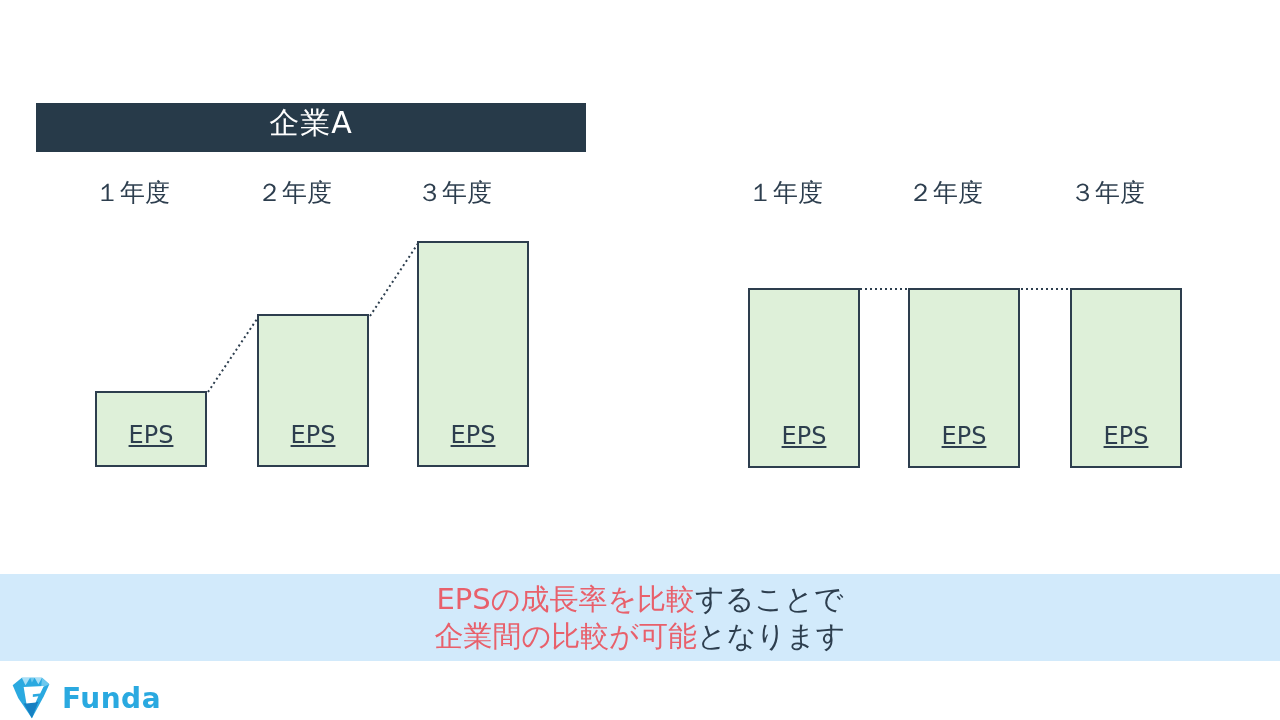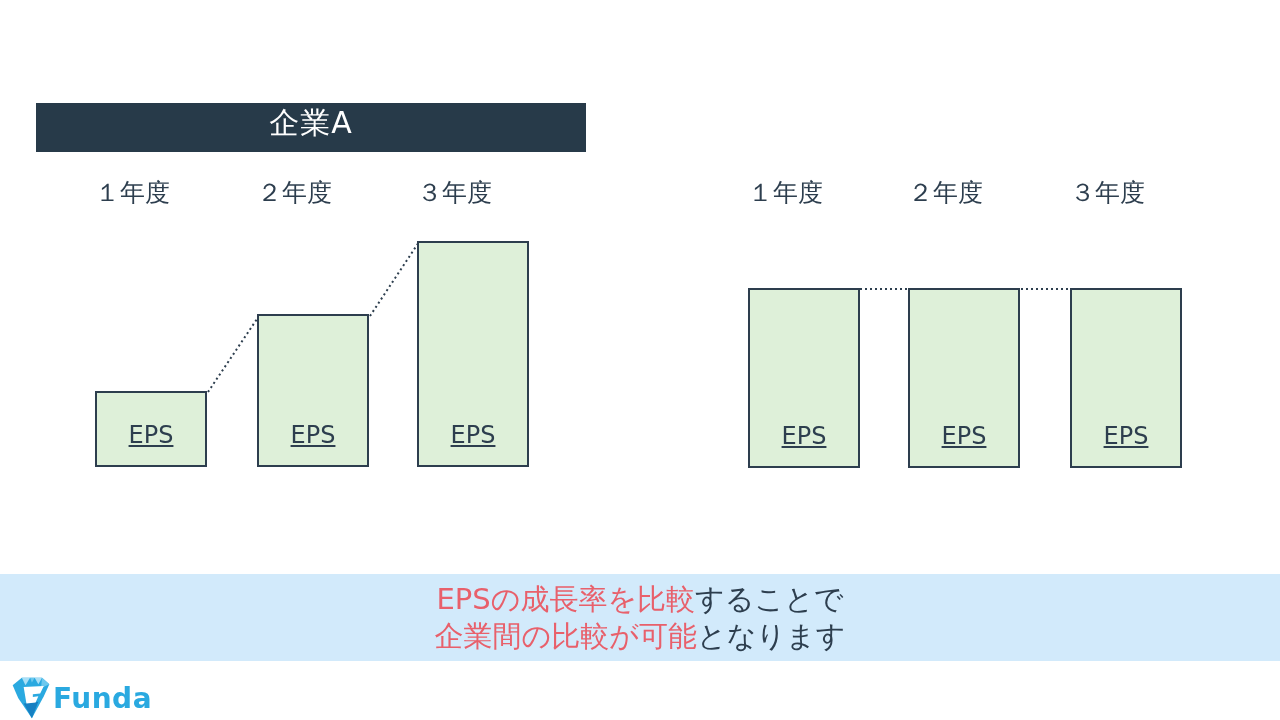--- a/index.html
+++ b/index.html
@@ -51,7 +51,7 @@
   
   .logo{
     position:absolute;left:10px;top:676px;height:44px;
-    display:flex;align-items:center;gap:1px;
+    display:flex;align-items:center;gap:10px;
   }
   .logo-text{
     color:#2aa9e0;font-size:28px;font-weight:bold;letter-spacing:0.5px;

